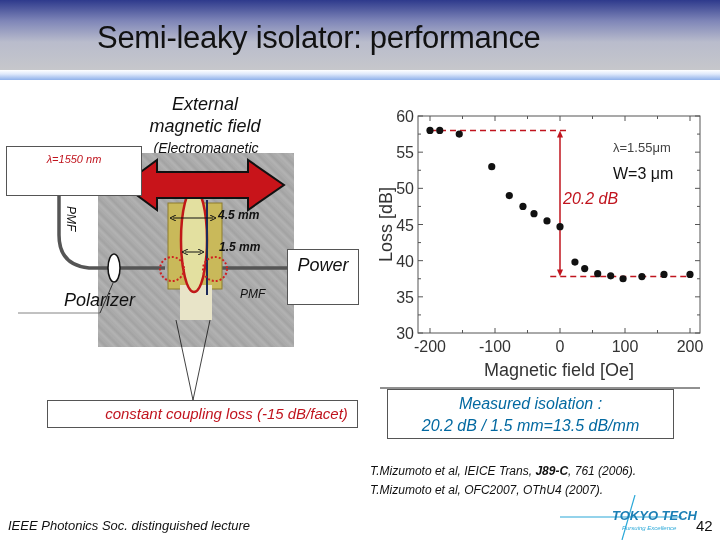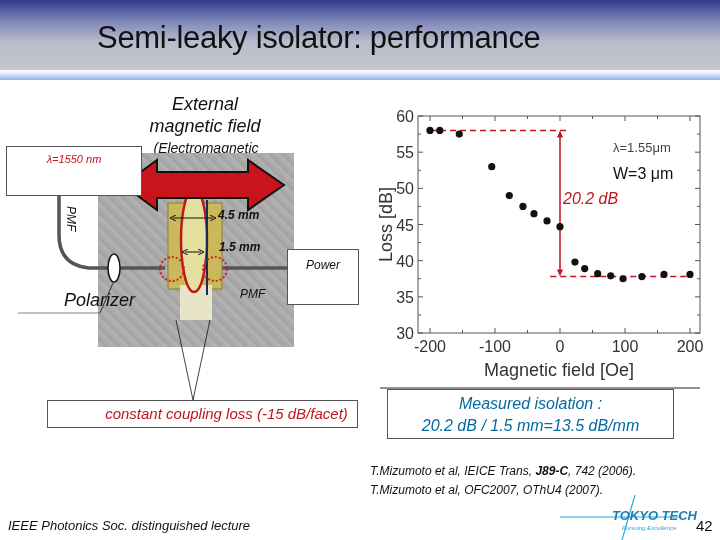--- a/index.html
+++ b/index.html
@@ -19,7 +19,7 @@
   .box { position: absolute; background: #fff; border: 1px solid #555; text-align: center; font-style: italic; color: #111; }
   .laser-box { left: 6px; top: 146px; width: 136px; height: 50px; font-size: 19px; line-height: 22px; padding-top: 3px; }
   .laser-sub { color: #c0141e; font-size: 11px; display: block; line-height: 18px; }
-  .pm-box { left: 287px; top: 249px; width: 72px; height: 56px; font-size: 12px; line-height: 24px; padding-top: 3px; }
+  .pm-box { left: 287px; top: 249px; width: 72px; height: 56px; font-size: 18px; line-height: 24px; padding-top: 3px; }
   .coupling-box { left: 47px; top: 400px; width: 311px; height: 28px; font-size: 15px; line-height: 26px; color: #c0141e; padding-left: 48px; }
   .iso-box { left: 387px; top: 389px; width: 287px; height: 50px; font-size: 16px; line-height: 22px; color: #0369a1; padding-top: 3px; }
 

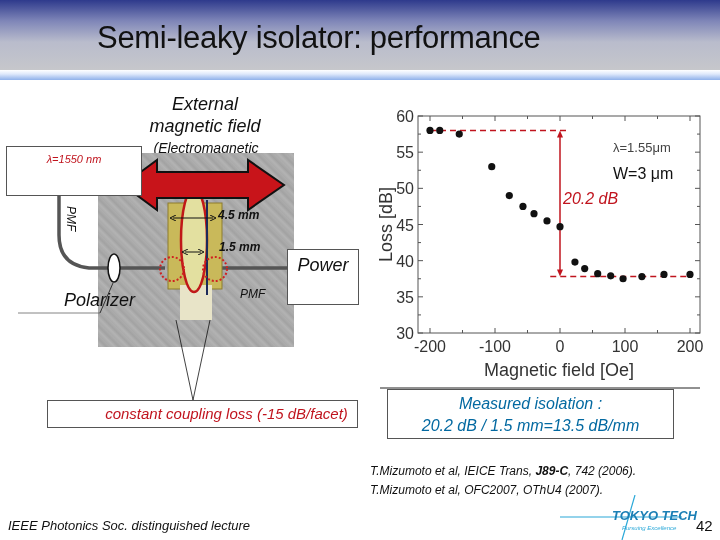--- a/index.html
+++ b/index.html
@@ -190,7 +190,7 @@
 </div>
 
 <div class="abs refs">
-  <div><span>T.Mizumoto et al, IEICE Trans, </span><b>J89-C</b><span>, 742 (2006).</span></div>
+  <div><span>T.Mizumoto et al, IEICE Trans, </span><b>J89-C</b><span>, 761 (2006).</span></div>
   <div><span>T.Mizumoto et al, OFC2007, OThU4 (2007).</span></div>
 </div>
 

